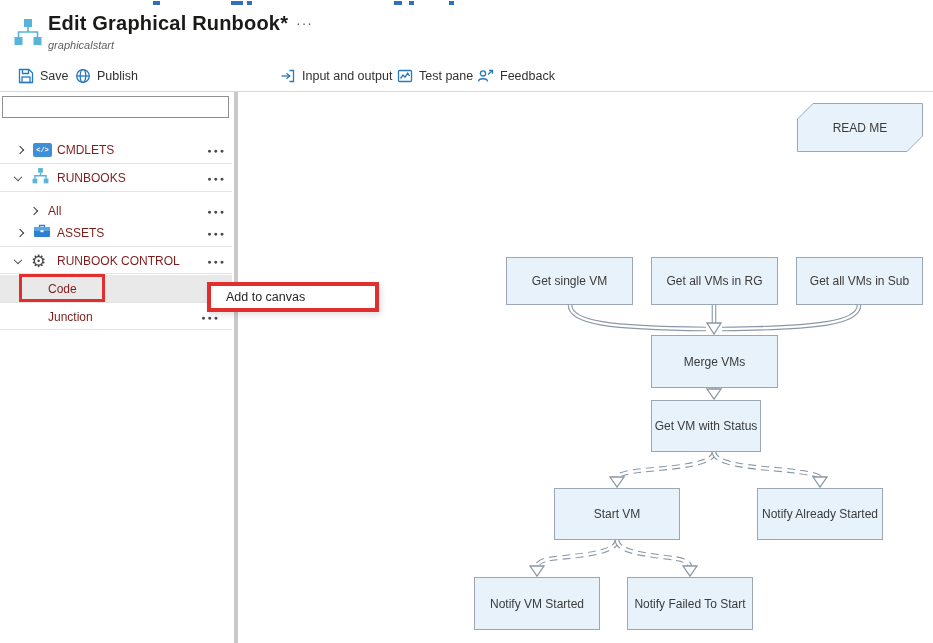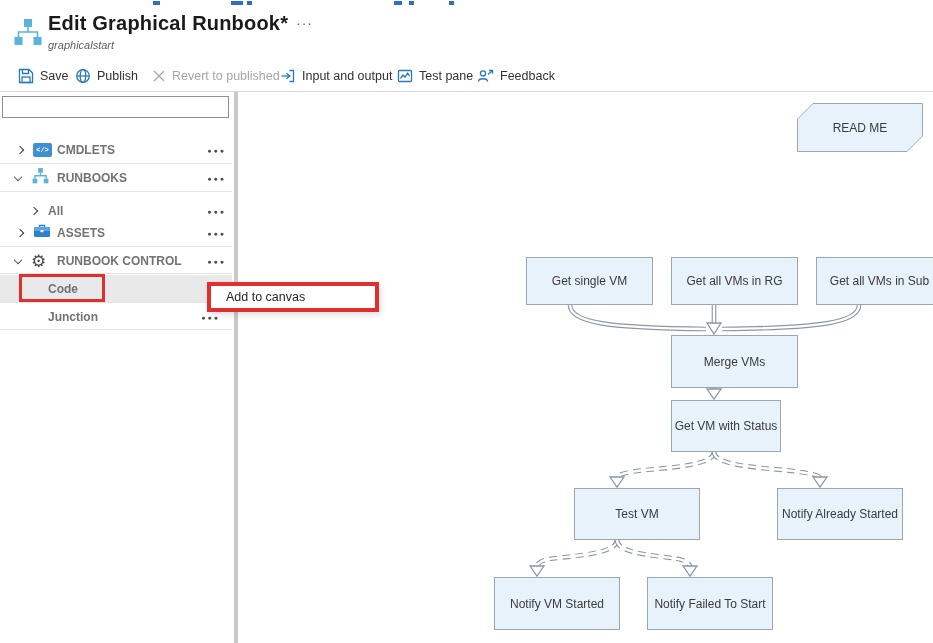--- a/index.html
+++ b/index.html
@@ -93,14 +93,6 @@
     <span>Publish</span>
   </div>
 
-  <div class="tb disabled" style="left:152px">
-    <span>
-      <svg width="14" height="14" viewBox="0 0 14 14" stroke="#a8a8a8" stroke-width="1.3">
-        <path d="M2 2 L12 12 M12 2 L2 12"></path>
-      </svg>
-    </span>
-    <span>Revert to published</span>
-  </div>
 
   <div class="tb" style="left:280px">
     <span>

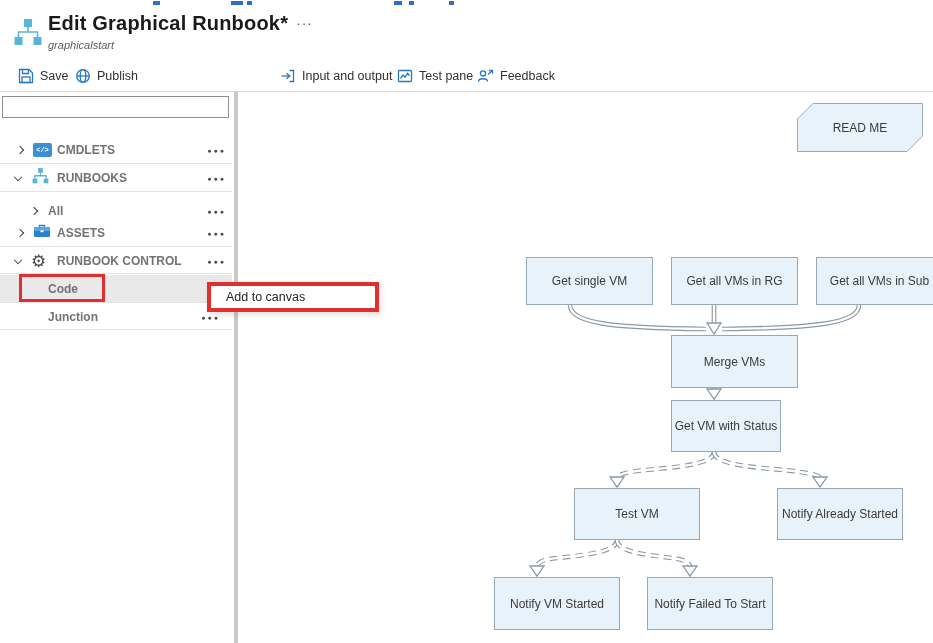--- a/index.html
+++ b/index.html
@@ -27,7 +27,7 @@
   .vdivider { position:absolute; left:234px; top:92px; width:4px; height:551px; background:#c9c9c9; }
   .row { position:absolute; left:0; width:232px; border-bottom:1px solid #e4e4e4; background:#fff; cursor:pointer; }
   .row.selected { background:#e9e9e9; }
-  .row .lbl { position:absolute; top:50%; transform:translateY(-50%); font-size:12px; color:#737373; white-space:nowrap;font-weight:bold; }
+  .row .lbl { position:absolute; top:50%; transform:translateY(-50%); font-size:12px; color:#7f1d1d; white-space:nowrap; }
   .row .dots, .menu-dots { position:absolute; right:6px; top:50%; transform:translateY(-50%); font-size:7px; letter-spacing:2px; color:#4a4a4a; }
   .chev { position:absolute; width:6px; height:6px; border-right:1.4px solid #3b3b3b; border-bottom:1.4px solid #3b3b3b; top:50%; }
   .chev.right { transform:translateY(-50%) rotate(-45deg); }

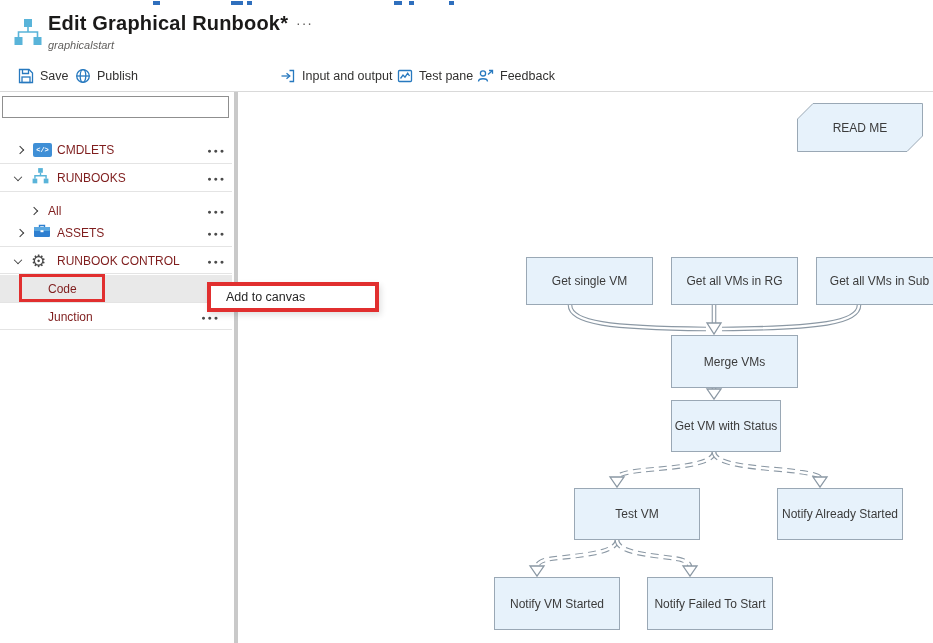--- a/index.html
+++ b/index.html
@@ -42,7 +42,7 @@
   .ctx-menu .mi { font-size:12.5px; color:#262626; padding-left:15px; cursor:pointer; }
 
   
-  .node { position:absolute; background:#e7f2fb; border:1px solid #9aa8b5; display:flex; align-items:center; justify-content:center; font-size:12px; color:#3b3b3b; text-align:center; z-index:5; cursor:pointer;margin-left:20px; }
+  .node { position:absolute; background:#e7f2fb; border:1px solid #9aa8b5; display:flex; align-items:center; justify-content:center; font-size:12px; color:#3b3b3b; text-align:center; z-index:5; cursor:pointer; }
   .comment-node { position:absolute; z-index:5; cursor:pointer; }
   .comment-node .clabel { position:absolute; left:0; top:0; width:100%; height:100%; display:flex; align-items:center; justify-content:center; font-size:12px; color:#3b3b3b; }
   .edges { position:absolute; left:0; top:0; z-index:3; pointer-events:none; }

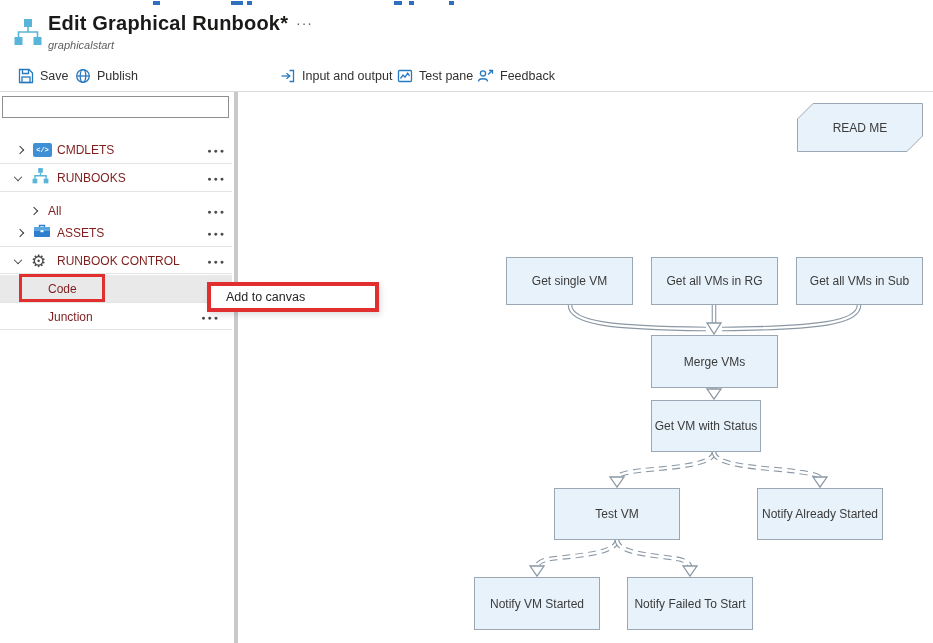--- a/index.html
+++ b/index.html
@@ -249,7 +249,7 @@
     <span>Get VM with Status</span>
   </div>
   <div class="node" style="left:554px;top:488px;width:126px;height:52px">
-    <span>Test VM</span>
+    <span>Start VM</span>
   </div>
   <div class="node" style="left:757px;top:488px;width:126px;height:52px">
     <span>Notify Already Started</span>

